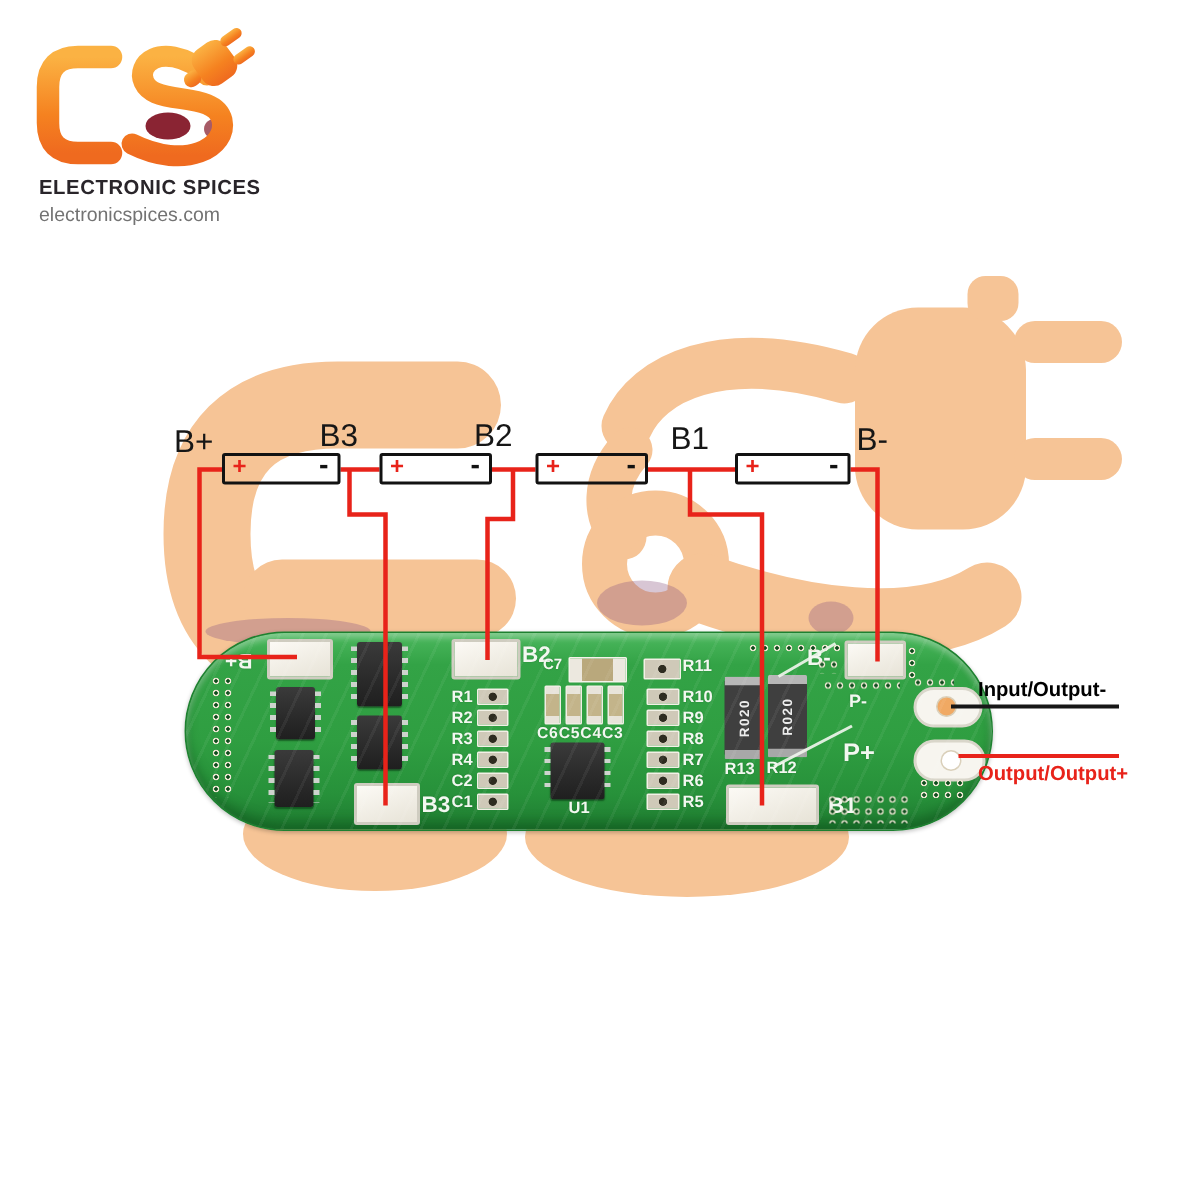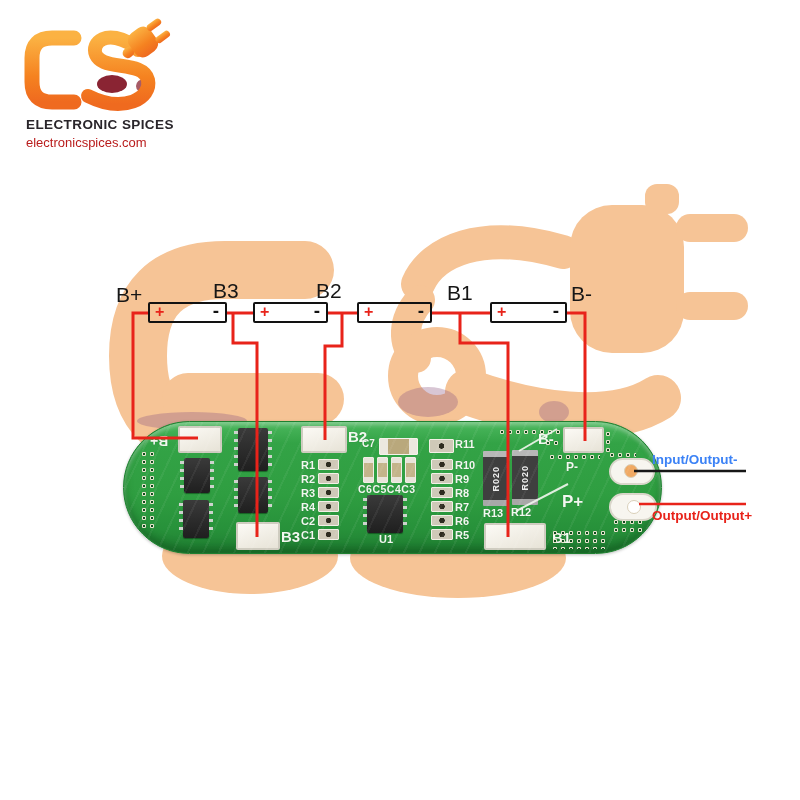--- a/index.html
+++ b/index.html
@@ -14,7 +14,7 @@
   #logo-mark{position:absolute;left:12px;top:6px;z-index:9;}
   #brand-name{position:absolute;left:26px;top:117px;z-index:9;font-size:13.5px;font-weight:700;
               letter-spacing:.4px;color:#29252a;}
-  #brand-site{position:absolute;left:26px;top:135px;z-index:9;font-size:13px;color:#b91c1c;}
+  #brand-site{position:absolute;left:26px;top:135px;z-index:9;font-size:13px;color:#737373;}
 
   
   #board{position:absolute;left:123px;top:421px;width:539px;height:133px;z-index:3;

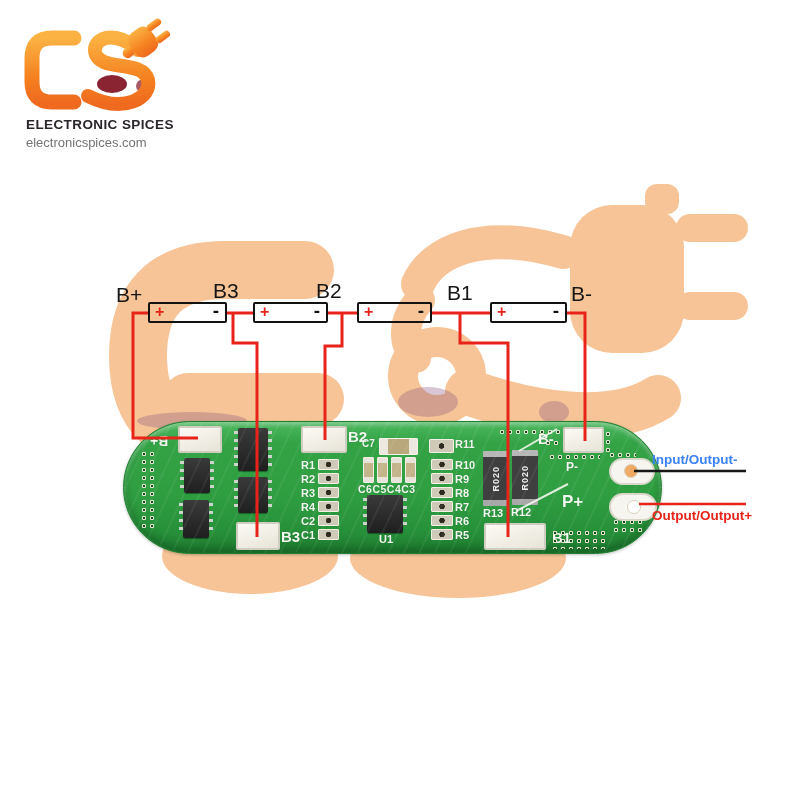--- a/index.html
+++ b/index.html
@@ -56,7 +56,7 @@
   .battery .minus{position:absolute;right:6px;top:-3px;color:#111;font-size:19px;font-weight:900;line-height:19px;}
   .node-label{position:absolute;z-index:6;font-size:21px;color:#161616;font-weight:500;line-height:1;}
   .io-label{position:absolute;z-index:6;font-size:13.5px;font-weight:700;line-height:1;white-space:nowrap;}
-  #io-neg{left:652px;top:453px;color:#3b82f6;}
+  #io-neg{left:652px;top:453px;color:#000000;}
   #io-pos{left:652px;top:509px;color:#e8231a;}
 </style>
 </head>

